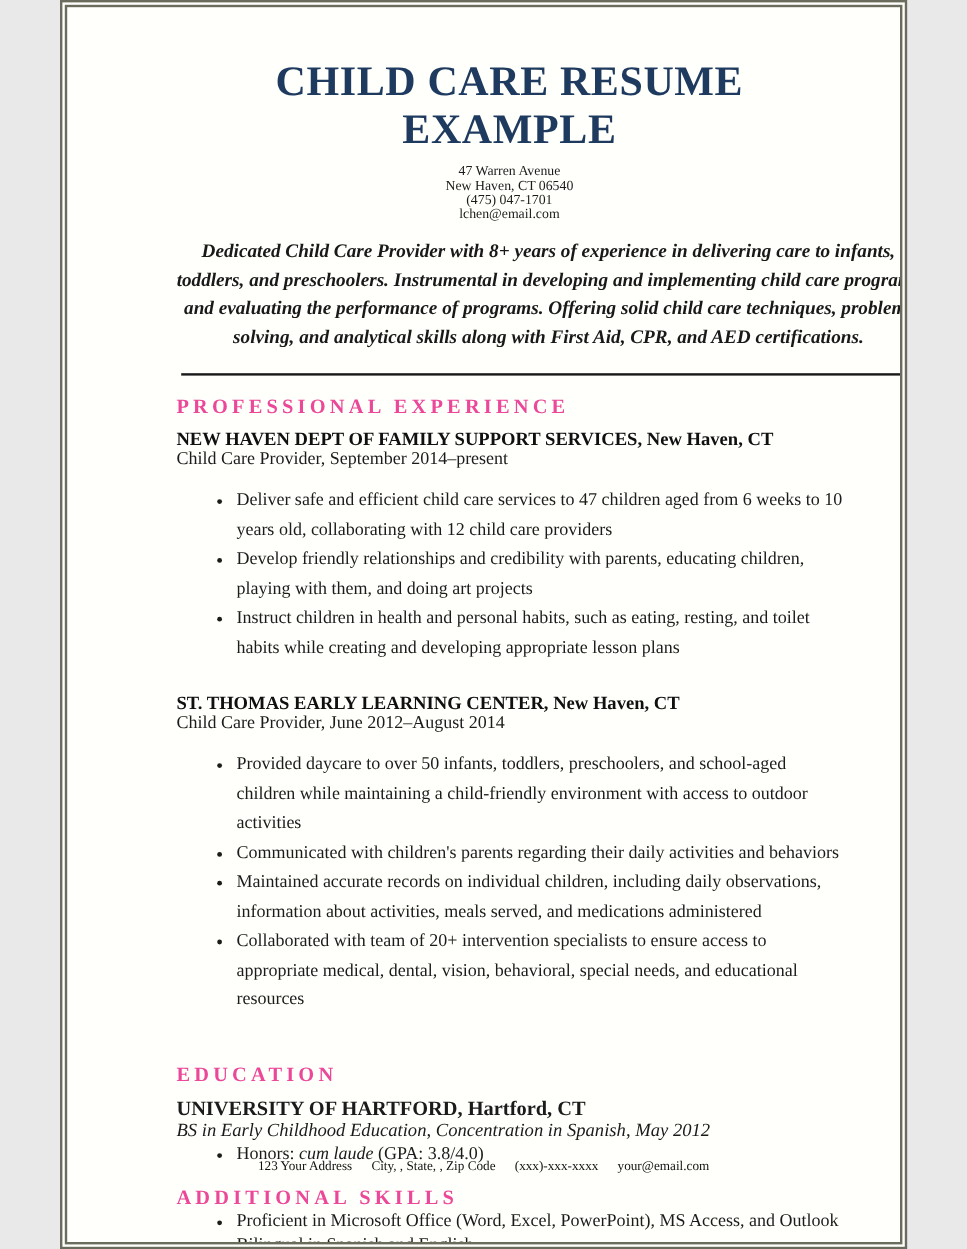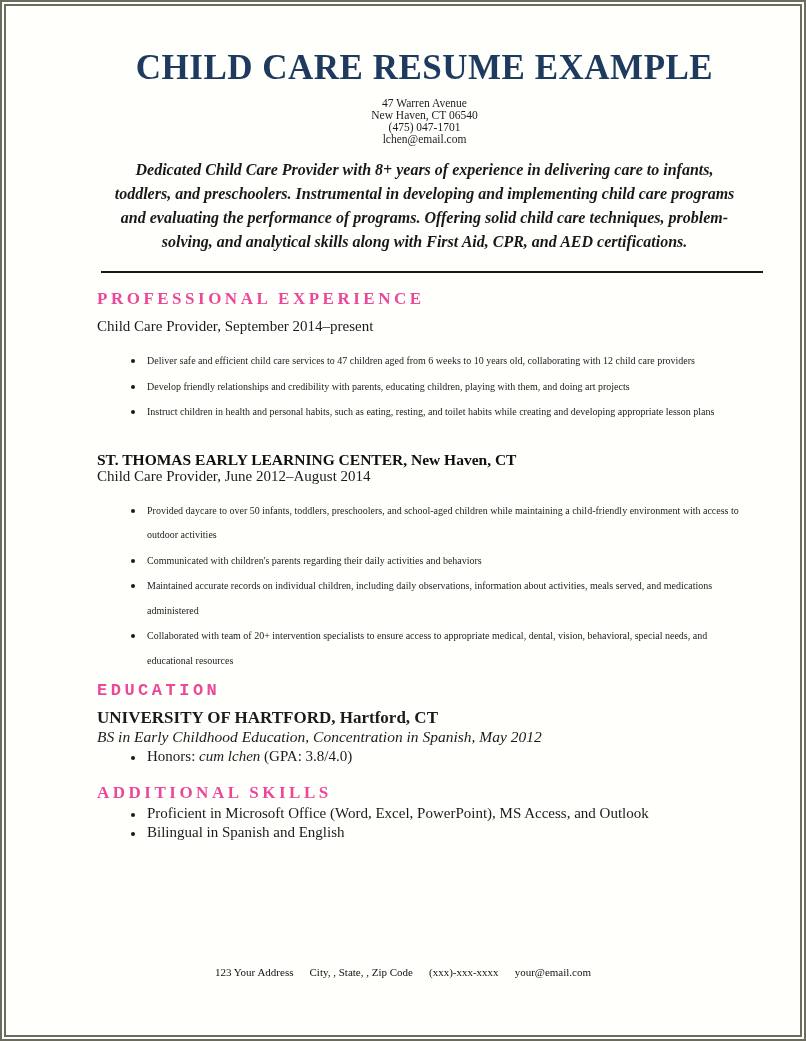--- a/index.html
+++ b/index.html
@@ -7,7 +7,7 @@
 
   .page {
     position: relative;
-    width: 806px;
+    width: 706px;
     height: 1041px;
     margin: 0 auto;
     background: #fffffb;

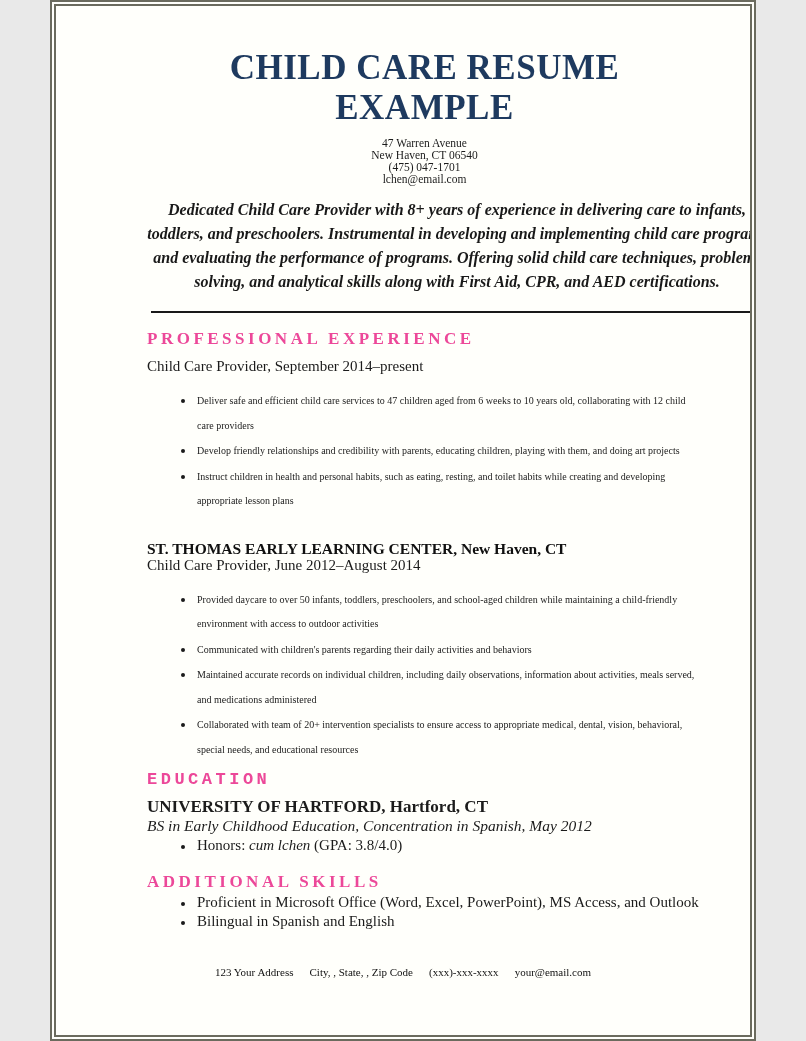--- a/index.html
+++ b/index.html
@@ -146,6 +146,7 @@
     <div class="section-heading">PROFESSIONAL EXPERIENCE</div>
 
     <div class="job">
+      <div class="job-employer">NEW HAVEN DEPT OF FAMILY SUPPORT SERVICES, New Haven, CT</div>
       <div class="job-roledates">Child Care Provider, September 2014–present</div>
       <ul class="bullets">
         <li>Deliver safe and efficient child care services to 47 children aged from 6 weeks to 10 years old, collaborating with 12 child care providers</li>

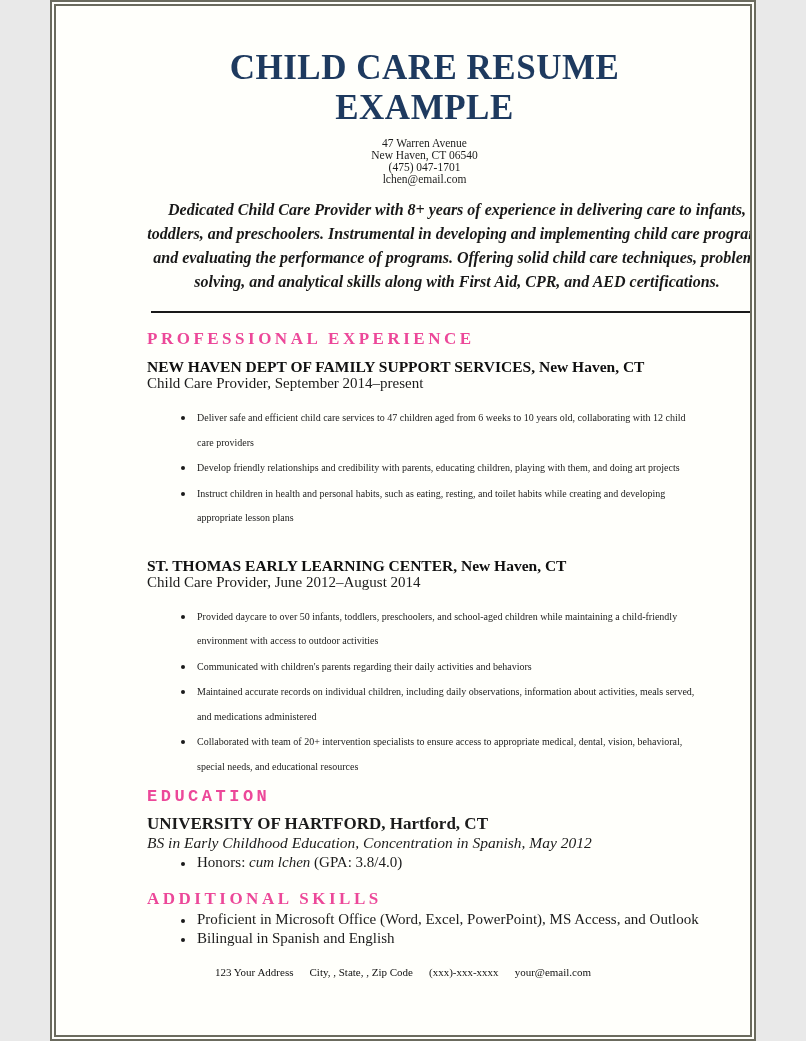--- a/index.html
+++ b/index.html
@@ -83,7 +83,7 @@
     list-style: disc;
   }
   ul.bullets li {
-    font-size: 10px;
+    font-size: 15px;
     line-height: 24.5px;
     padding-left: 2px;
   }

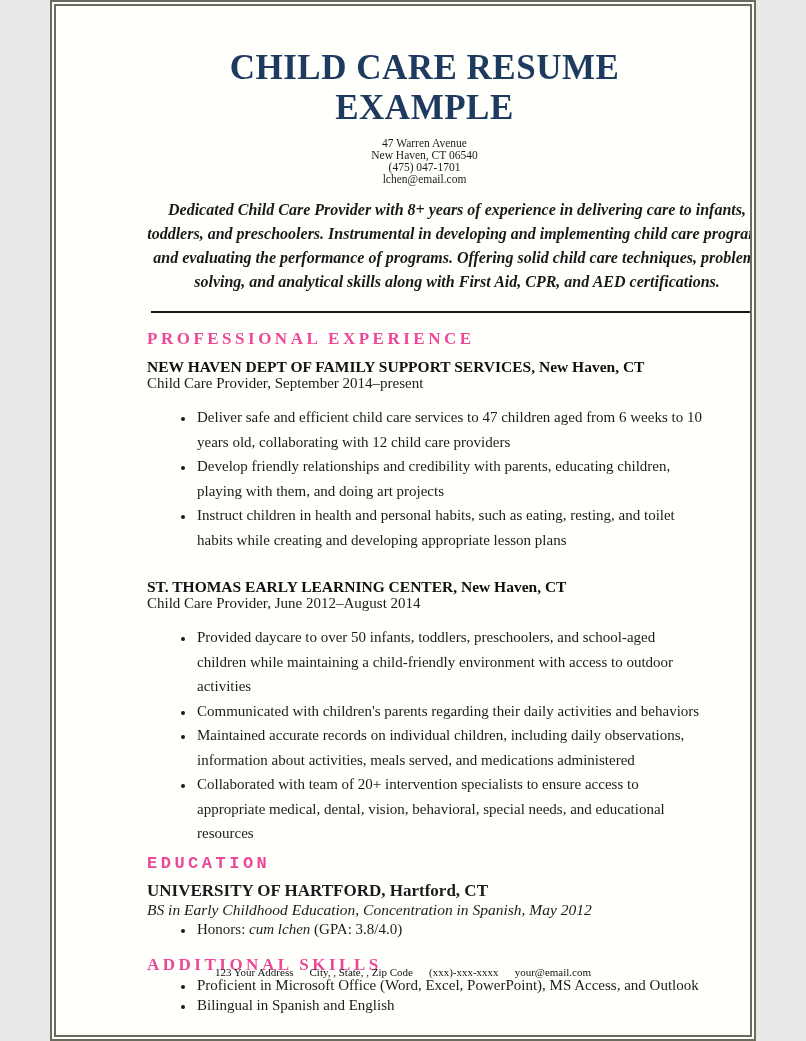--- a/index.html
+++ b/index.html
@@ -91,7 +91,7 @@
 
   .job + .job, .job.second { margin-top: 26px; }
 
-  .edu-heading { margin-top: 8px; font-family: Liberation Mono, monospace; }
+  .edu-heading { margin-top: 40px; }
   .edu-school {
     margin-top: 8px;
     font-size: 17px;

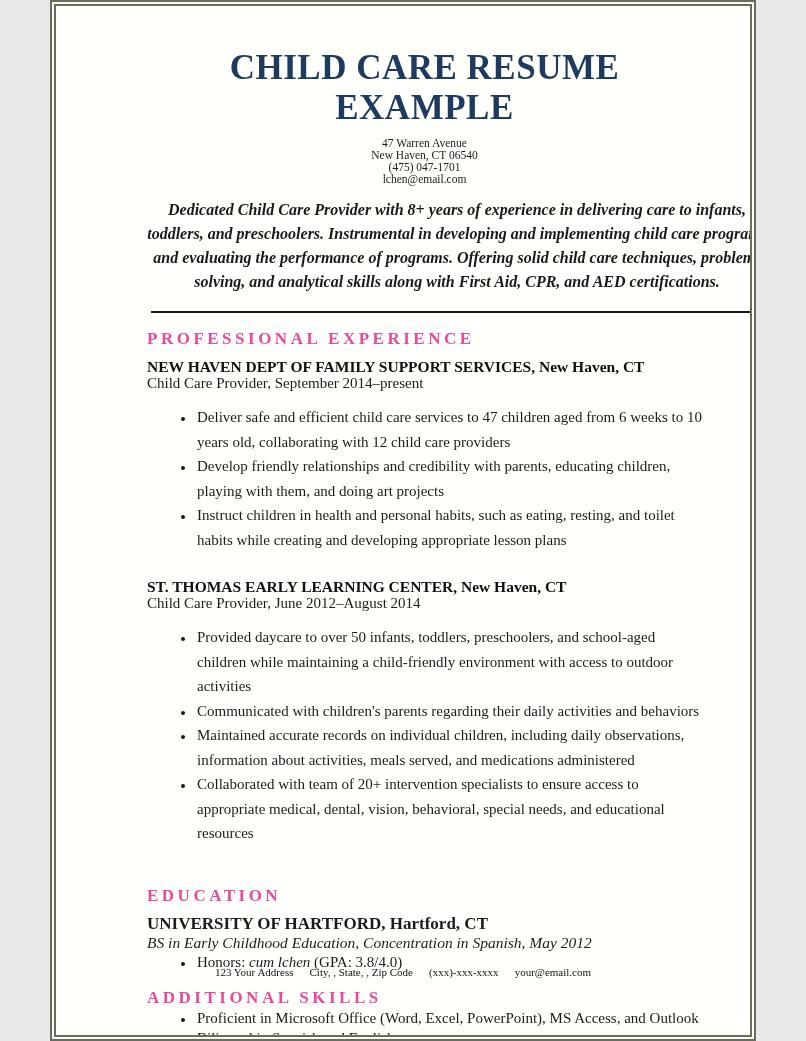--- a/index.html
+++ b/index.html
@@ -171,7 +171,7 @@
     <div class="edu-school">UNIVERSITY OF HARTFORD, Hartford, CT</div>
     <div class="edu-degree">BS in Early Childhood Education, Concentration in Spanish, May 2012</div>
     <ul class="bullets tight">
-      <li><span>Honors: </span><i>cum lchen</i><span> (GPA: 3.8/4.0)</span></li>
+      <li><span>Honors: </span><i>cum laude</i><span> (GPA: 3.8/4.0)</span></li>
     </ul>
 
     <div class="section-heading skills-heading">ADDITIONAL SKILLS</div>

